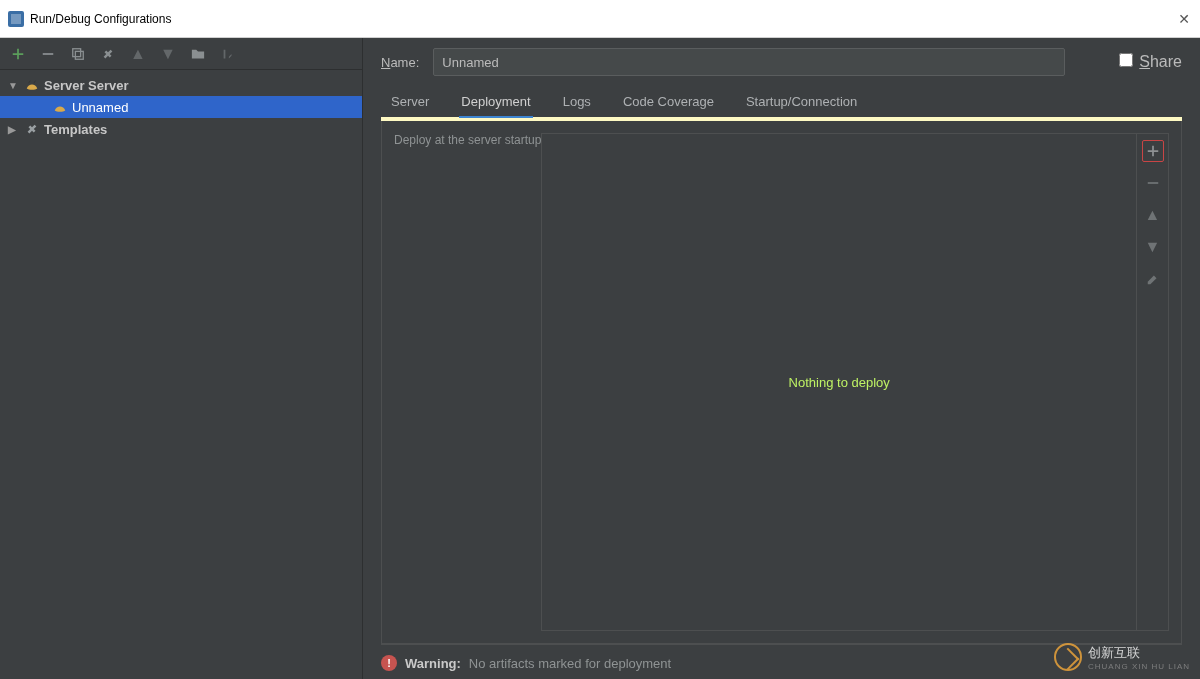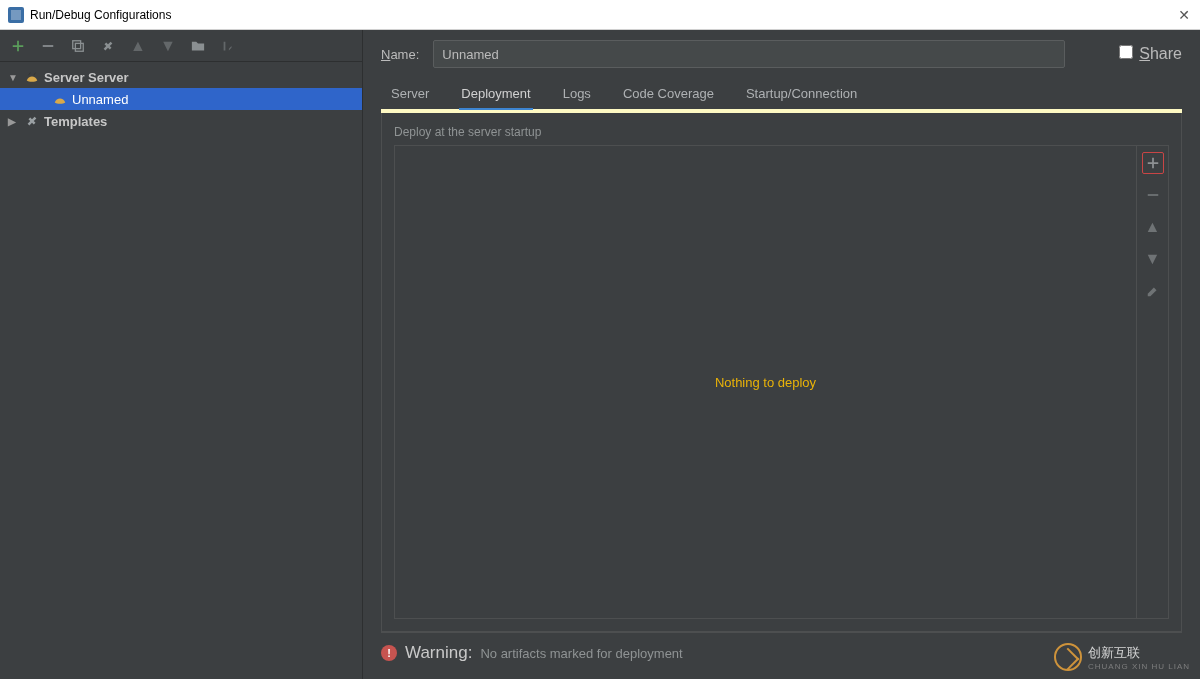--- a/index.html
+++ b/index.html
@@ -6,7 +6,7 @@
 body { width: 1200px; height: 679px; background: #3c3f41; color: #bbbbbb; overflow: hidden; position: relative; }
 
 
-.title-bar { height: 30px; background: #ffffff; display: flex; align-items: center; padding: 0 8px; border-bottom: 1px solid #d0d0d0; }
+.title-bar { height: 38px; background: #ffffff; display: flex; align-items: center; padding: 0 8px; border-bottom: 1px solid #d0d0d0; }
 .title-bar .app-icon { width: 16px; height: 16px; margin-right: 6px; }
 .title-bar .title-text { color: #000; font-size: 12px; flex: 1; }
 .title-bar .close { width: 16px; height: 16px; color: #555; font-size: 14px; cursor: pointer; text-align: center; }

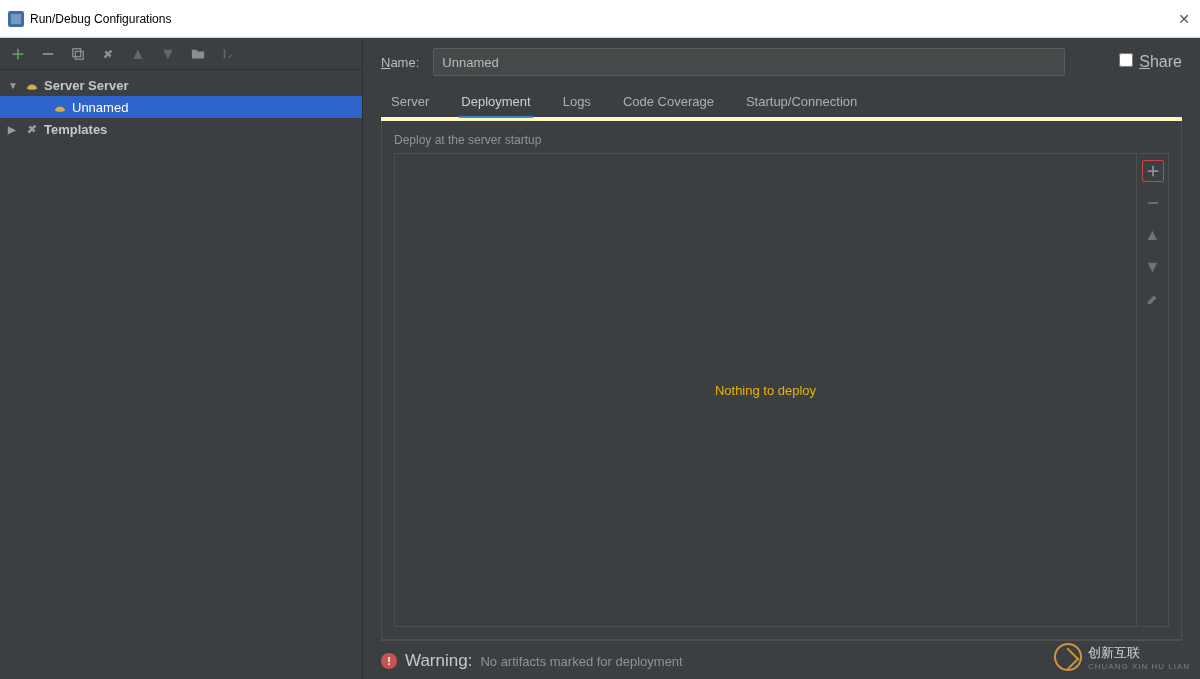--- a/index.html
+++ b/index.html
@@ -45,7 +45,7 @@
 .tab.active::after { content: ""; position: absolute; left: 0; right: 0; bottom: -1px; height: 2px; background: #3d85d1; }
 
 
-.tab-body { border: 1px solid #4d4f50; border-top: none; flex: 1; padding: 12px 12px 12px 12px; display: flex; flex-direction: column; }
+.tab-body { border: 1px solid #4d4f50; border-top: none; flex: 1; padding: 12px 12px 12px 12px; display: flex; }
 .section-label { font-size: 12px; color: #8f9394; margin-bottom: 6px; }
 
 .deploy-box { flex: 1; display: flex; border: 1px solid #4d4f50; position: relative; }

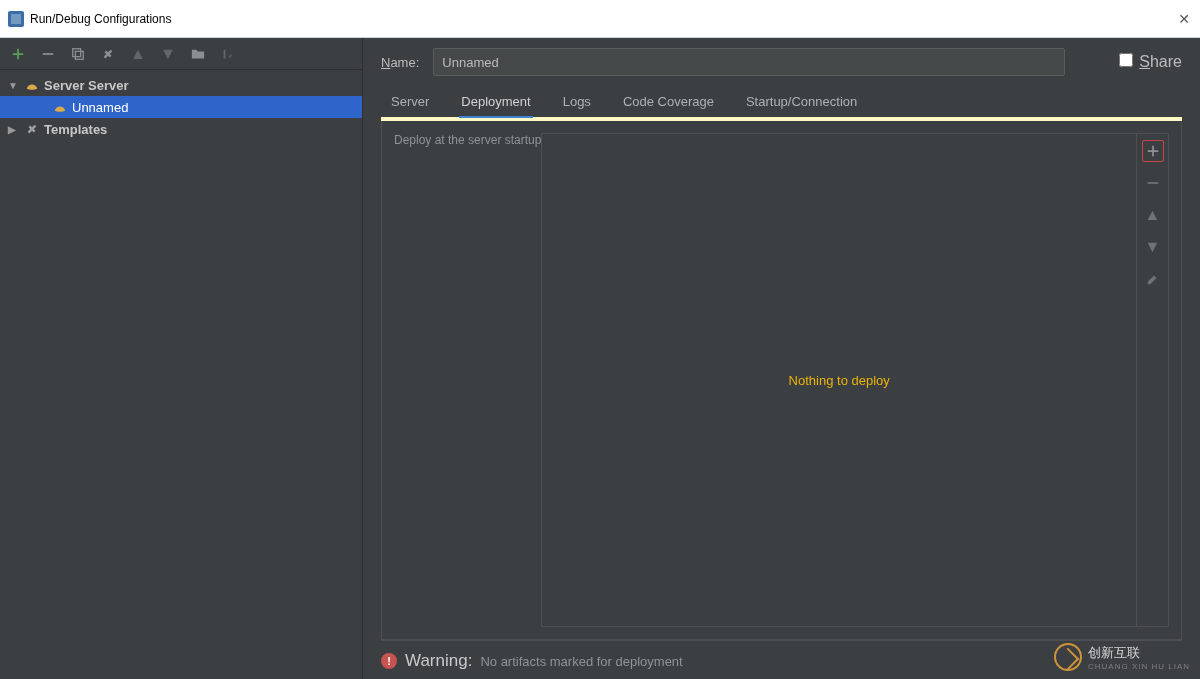--- a/index.html
+++ b/index.html
@@ -50,7 +50,7 @@
 
 .deploy-box { flex: 1; display: flex; border: 1px solid #4d4f50; position: relative; }
 .deploy-list { flex: 1; display: flex; align-items: center; justify-content: center; }
-.empty-msg { color: #eab308; font-size: 13px; }
+.empty-msg { color: #bef264; font-size: 13px; }
 .deploy-tools { width: 32px; border-left: 1px solid #4d4f50; display: flex; flex-direction: column; align-items: center; padding-top: 6px; gap: 10px; }
 .dtool { width: 22px; height: 22px; color: #6f7375; cursor: pointer; display: flex; align-items: center; justify-content: center; font-size: 16px; border-radius: 2px; }
 .dtool.highlight { border: 1px solid #c94545; color: #8e9193; }

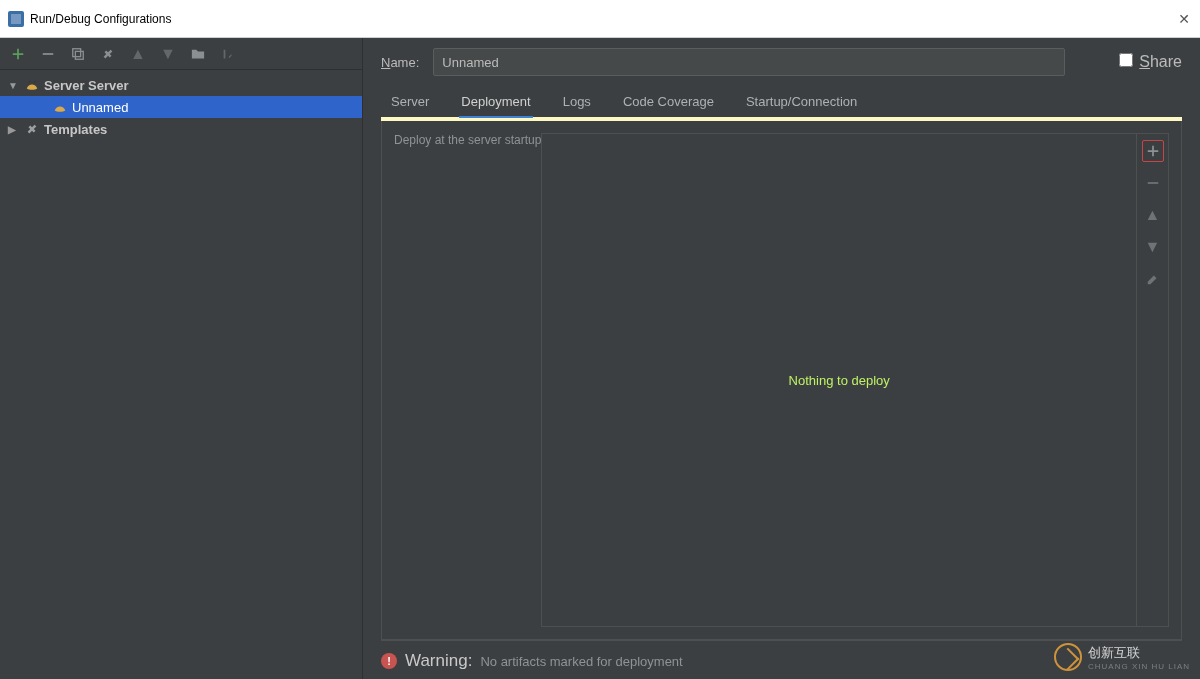--- a/index.html
+++ b/index.html
@@ -58,7 +58,7 @@
 
 .footer { border-top: 1px solid #4d4f50; padding: 10px 0 16px 0; display: flex; align-items: center; gap: 8px; }
 .warn-icon { width: 16px; height: 16px; background: #c75450; border-radius: 50%; color: #fff; font-size: 11px; font-weight: bold; display: flex; align-items: center; justify-content: center; }
-.footer .label { font-weight: 400; color: #c9c9c9; font-size: 17px; }
+.footer .label { font-weight: 700; color: #c9c9c9; font-size: 13px; }
 .footer .msg { color: #8f9394; font-size: 13px; }
 
 

